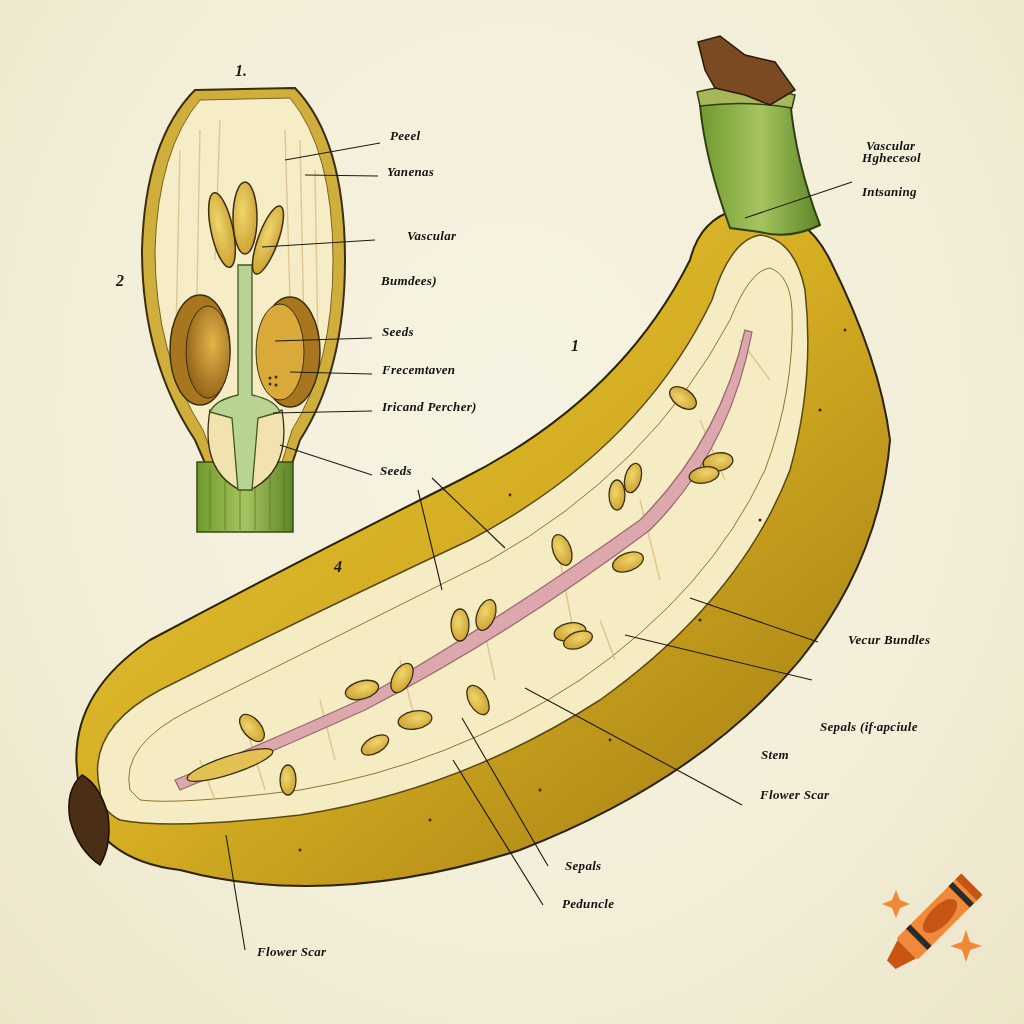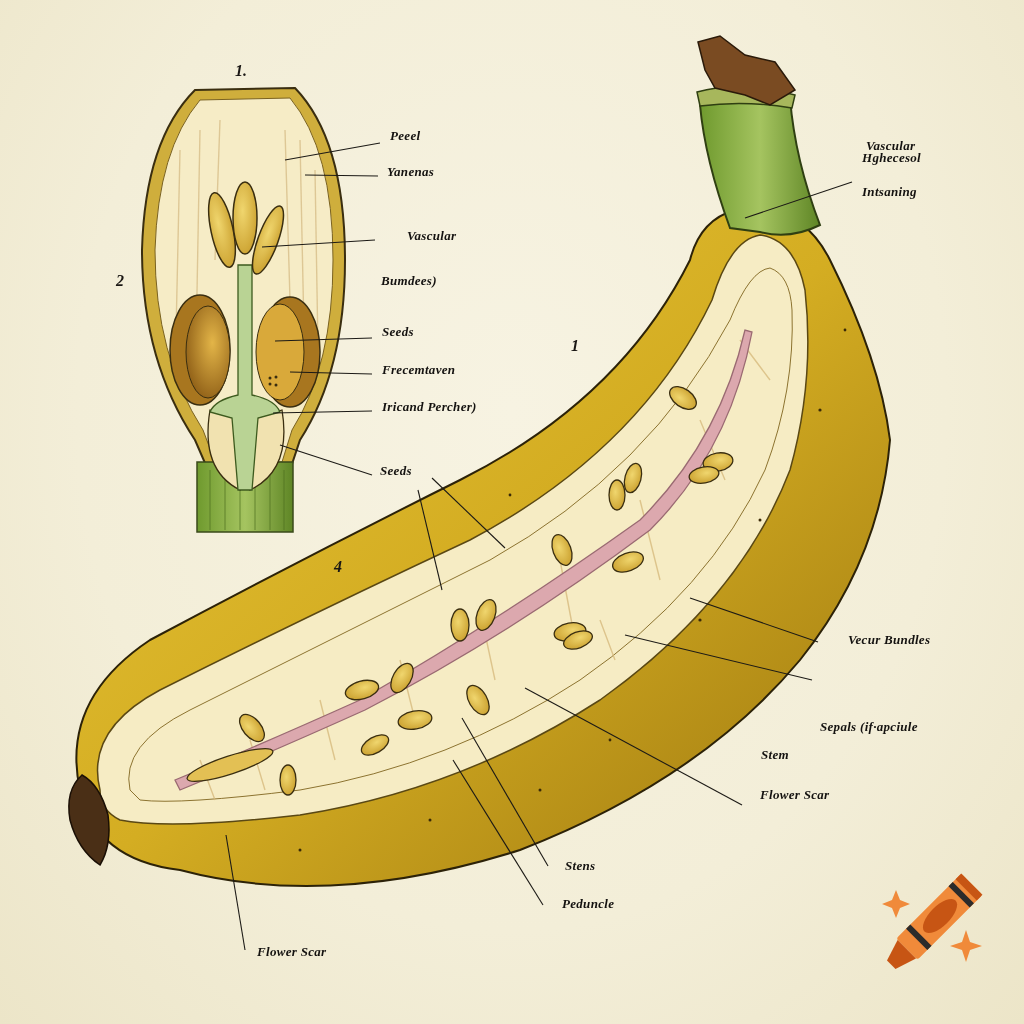--- a/index.html
+++ b/index.html
@@ -193,7 +193,7 @@
 <div class="label" style="left:820px;top:671px;margin-top:48px;">Sepals (if·apciule</div>
 <div class="label" style="left:761px;top:747px;">Stem</div>
 <div class="label" style="left:760px;top:787px;">Flower Scar</div>
-<div class="label" style="left:565px;top:858px;">Stens</div>
+<div class="label" style="left:565px;top:858px;">Sepals</div>
 <div class="label" style="left:562px;top:896px;font-style:italic;">Peduncle</div>
 <div class="label" style="left:257px;top:944px;">Flower Scar</div>
 

